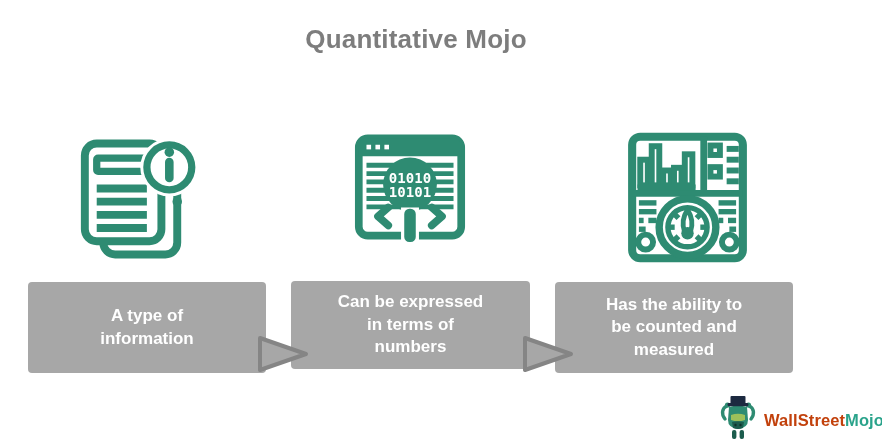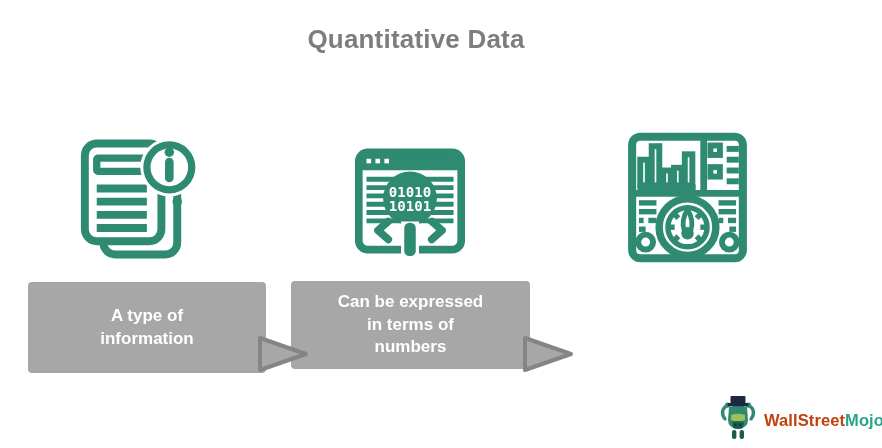--- a/index.html
+++ b/index.html
@@ -41,7 +41,7 @@
 
 <div class="canvas">
 
-  <h1 class="title">Quantitative Data</h1>
+  <h1 class="title">Quantitative Mojo</h1>
 
   <div class="icon icon1">
     <svg viewBox="0 0 100 100" fill="none">

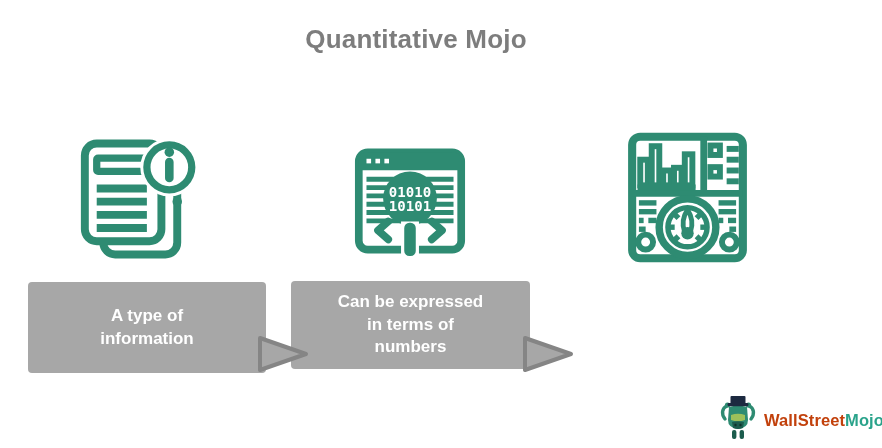--- a/index.html
+++ b/index.html
@@ -14,7 +14,7 @@
   .icon{position:absolute;}
   .icon svg{display:block;width:100%;height:100%;}
   .icon1{left:69px;top:133px;width:132px;height:132px;}
-  .icon2{left:346px;top:137px;width:128px;height:128px;}
+  .icon2{left:346px;top:123px;width:128px;height:128px;}
   .icon3{left:620px;top:130px;width:135px;height:135px;}
   .box{
     position:absolute;top:282px;height:91px;width:238px;background:#a7a7a7;border-radius:4px;

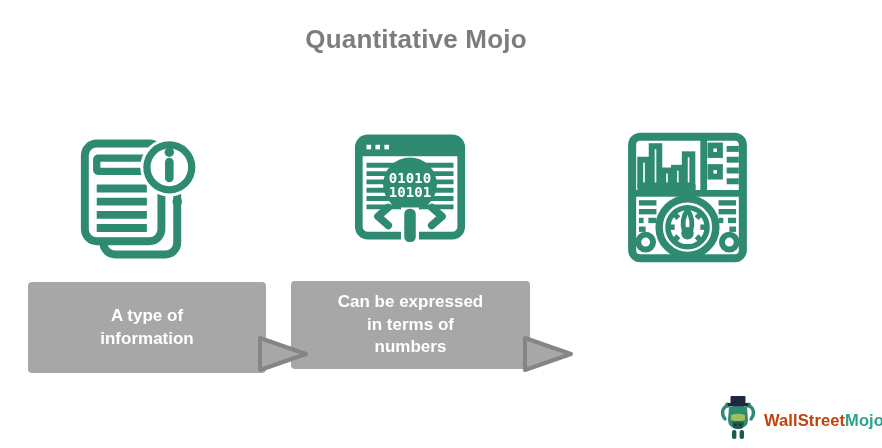--- a/index.html
+++ b/index.html
@@ -154,6 +154,9 @@
   <div class="box box2">
     <div class="box-text">Can be expressed<br>in terms of<br>numbers</div>
   </div>
+  <div class="box box3">
+    <div class="box-text">Has the ability to<br>be counted and<br>measured</div>
+  </div>
 
   <div class="arrow arrow1">
     <svg viewBox="0 0 56 40">

